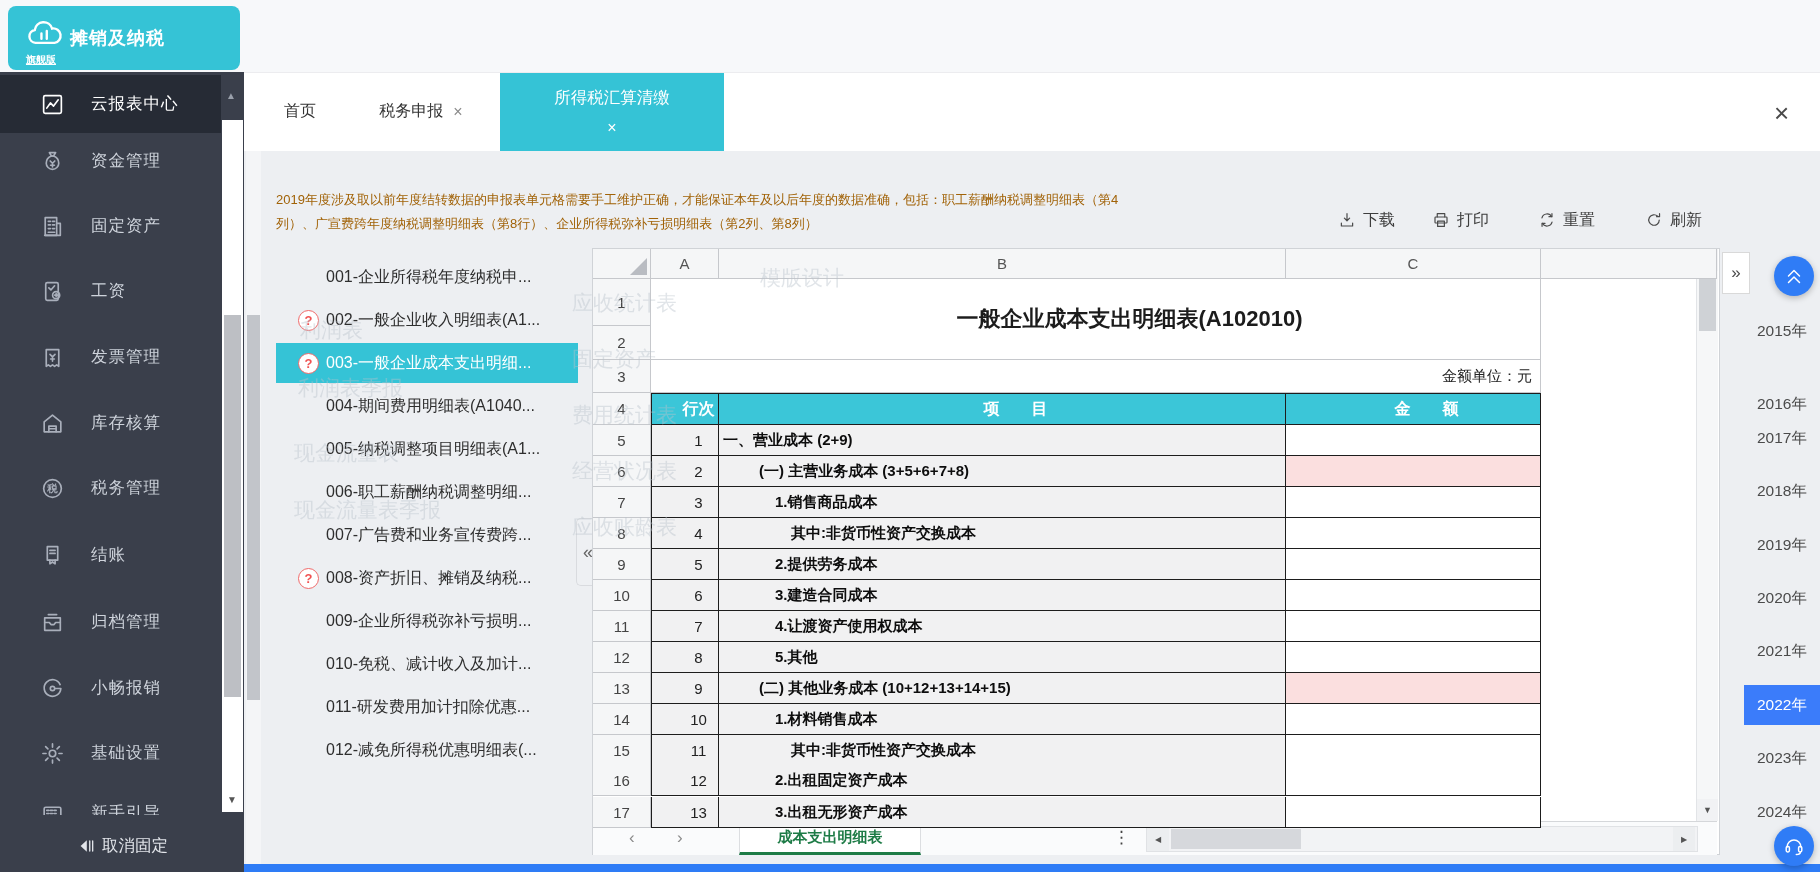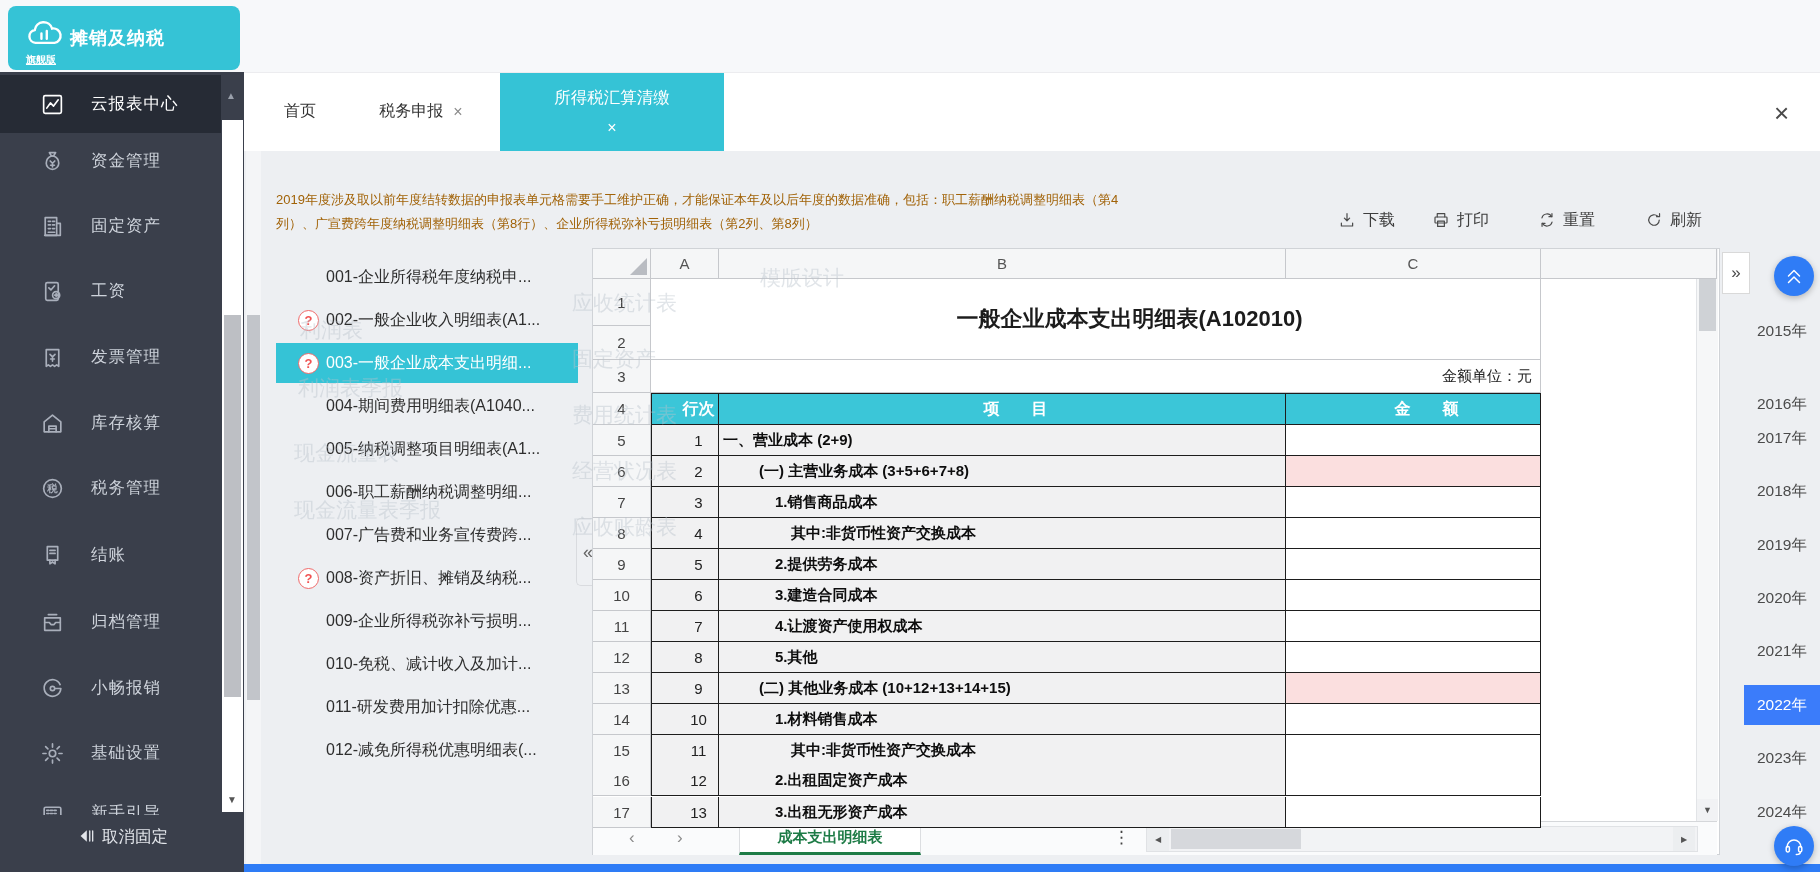--- a/index.html
+++ b/index.html
@@ -33,7 +33,7 @@
   .side-track{left:222px;top:48px;width:21px;height:692px;background:#ffffff;}
   .side-thumb{left:2px;top:195px;width:17px;height:382px;background:#bdbfc4;position:absolute;}
   .side-arrow{font-size:10px;z-index:2;}
-  .unpin{left:0;top:754px;width:244px;height:40px;display:flex;align-items:flex-start;justify-content:center;
+  .unpin{left:0;top:754px;width:244px;height:40px;display:flex;align-items:center;justify-content:center;
          color:#e2e5ea;font-size:16.5px;cursor:pointer;}
   .unpin .s-ico{width:20px;height:20px;margin-right:6px;color:#e2e5ea;}
 

